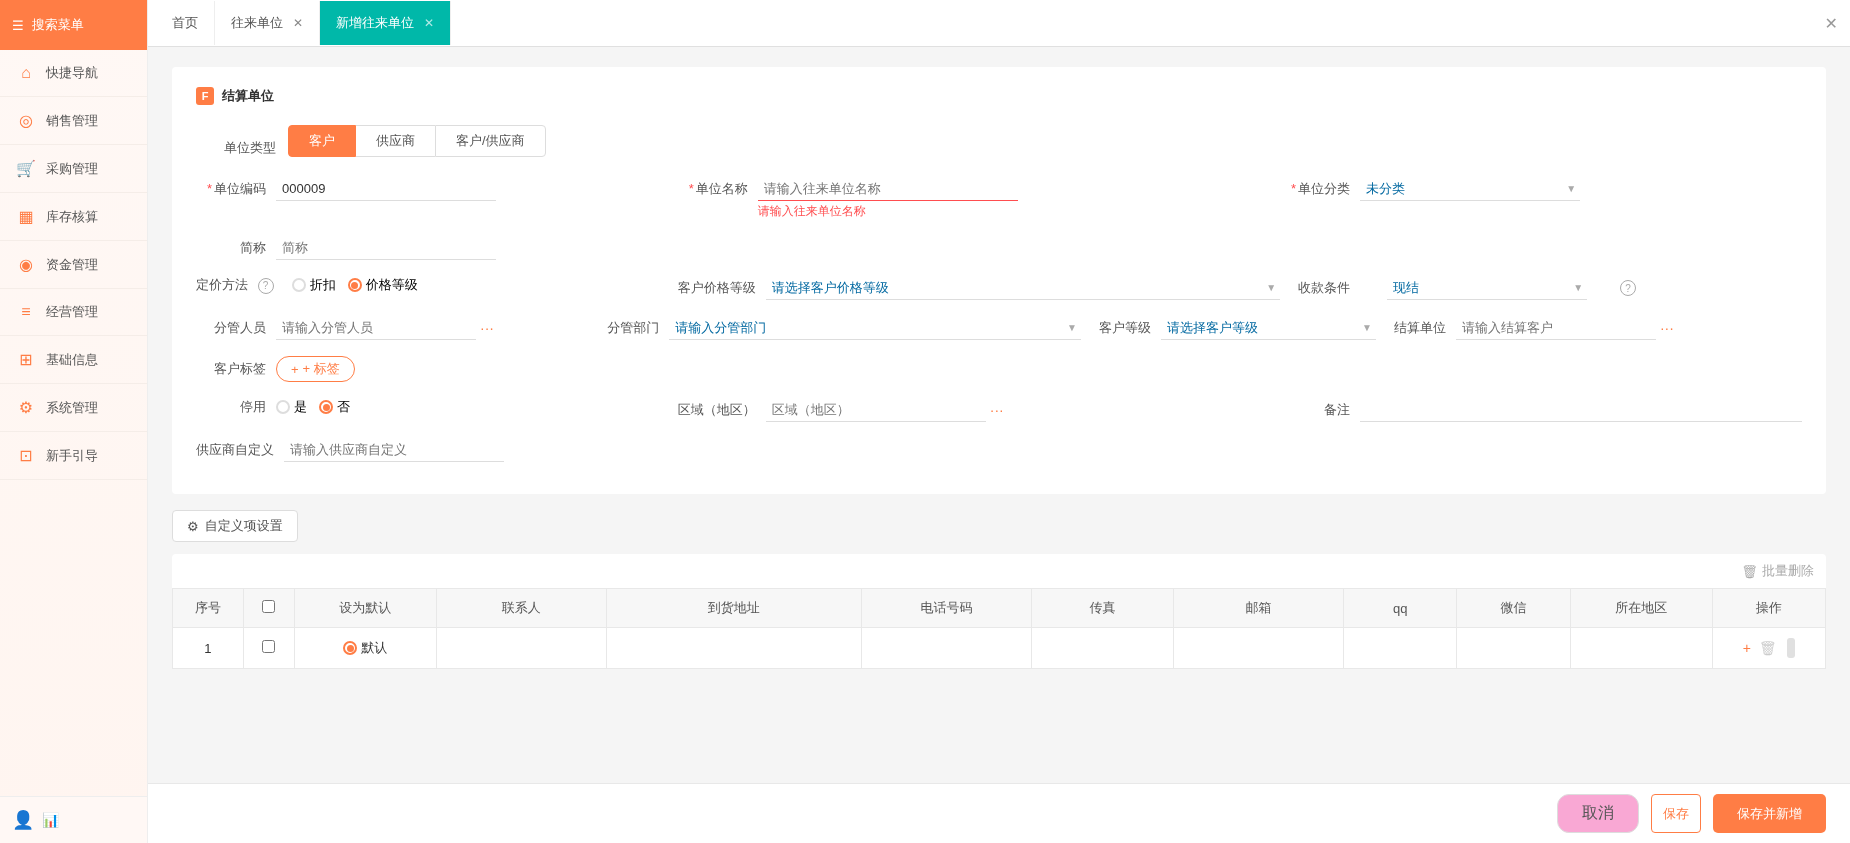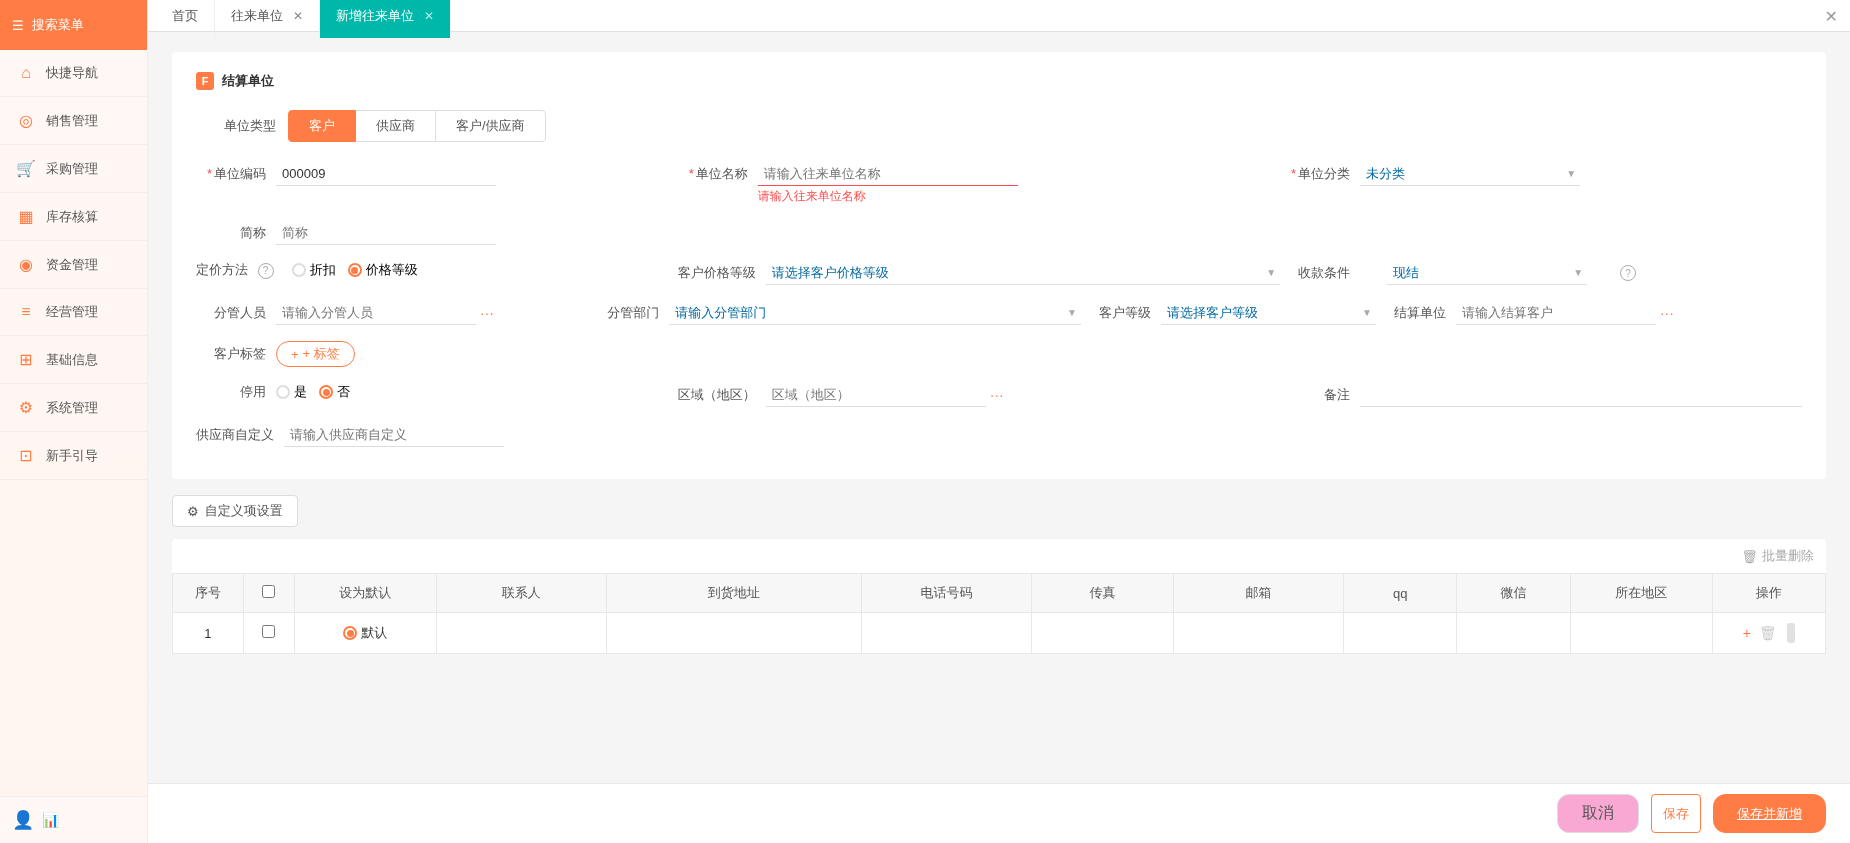--- a/index.html
+++ b/index.html
@@ -58,7 +58,7 @@
       display: flex;
       align-items: center;
       border-bottom: 1px solid #e0e0e0;
-      height: 32px;
+      height: 47px;
       padding: 0 8px;
       position: relative;
     }

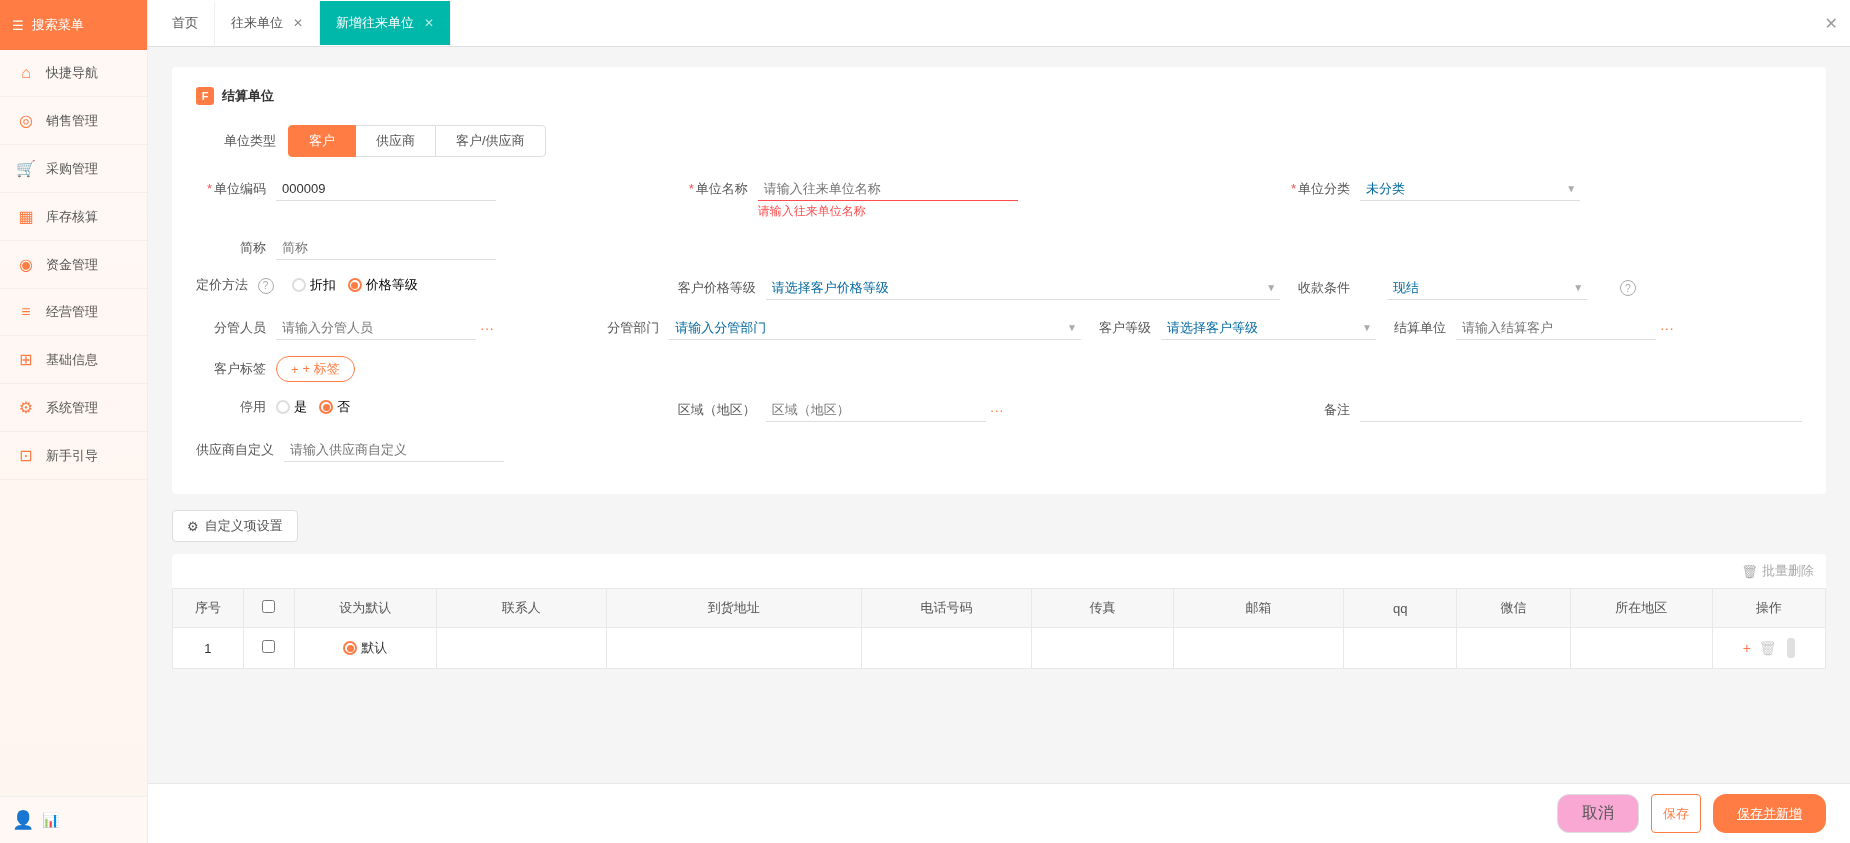--- a/index.html
+++ b/index.html
@@ -133,7 +133,7 @@
     
     .unit-type-row {
       display: flex;
-      align-items: center;
+      align-items: flex-end;
       margin-bottom: 20px;
     }
     .unit-type-label {

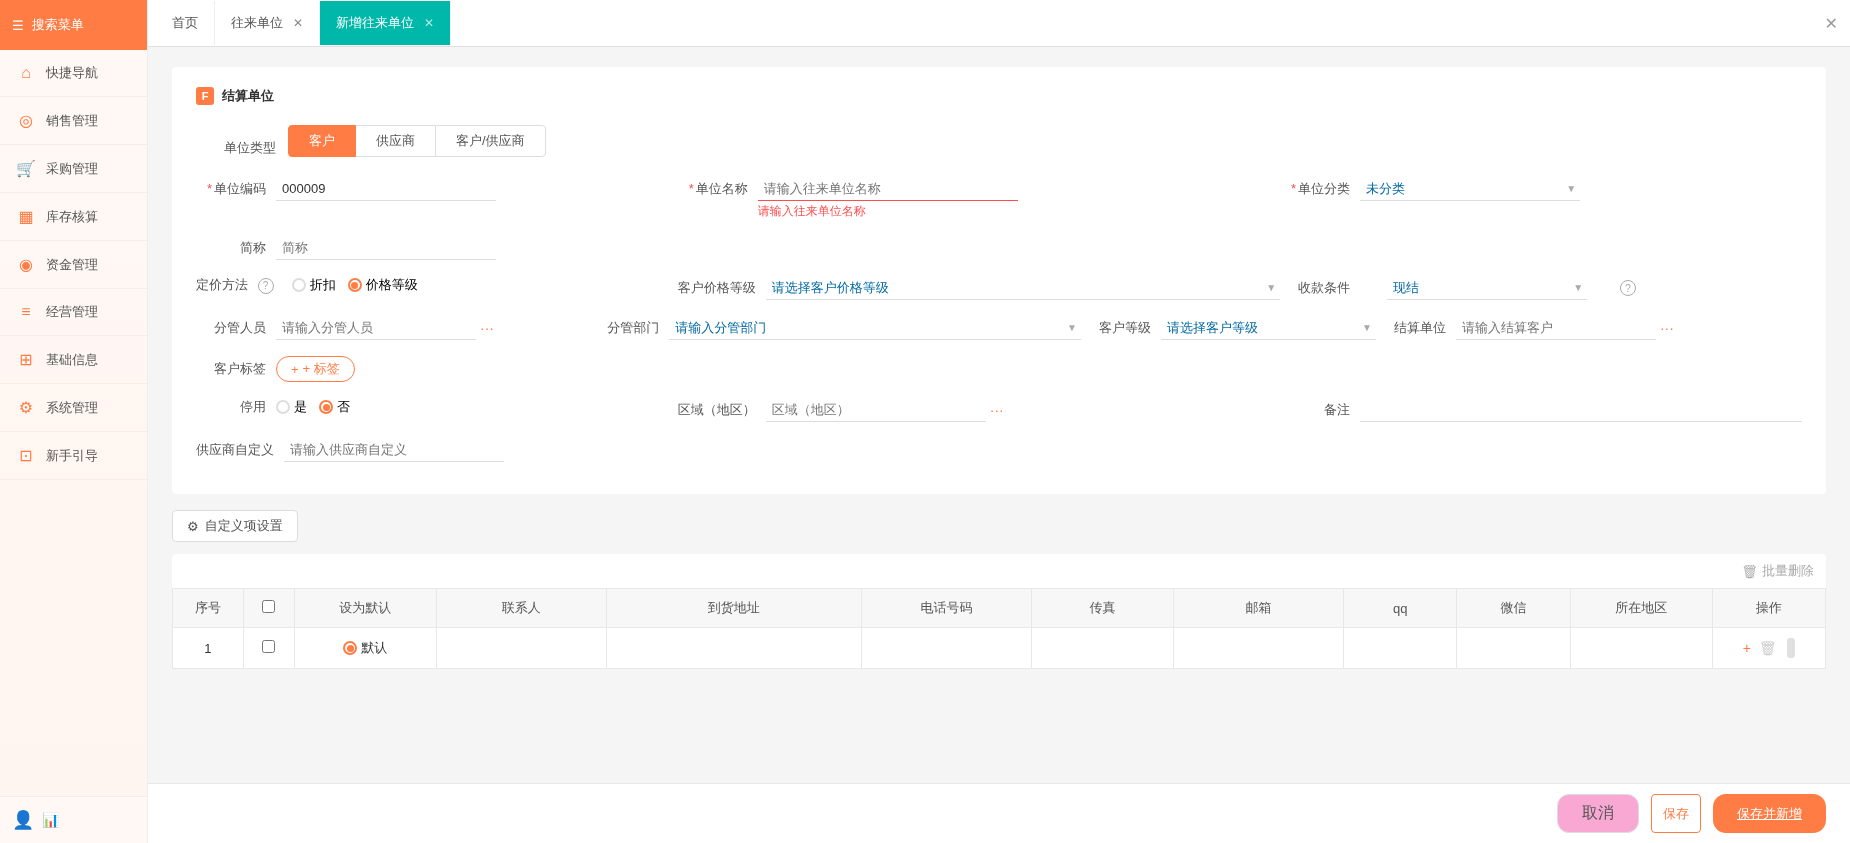--- a/index.html
+++ b/index.html
@@ -395,10 +395,9 @@
       border: none;
       background: #ff7d45;
       color: white;
-      border-radius: 13px;
+      border-radius: 5px;
       cursor: pointer;
       font-size: 13px;
-      text-decoration: underline;
     }
 
     

